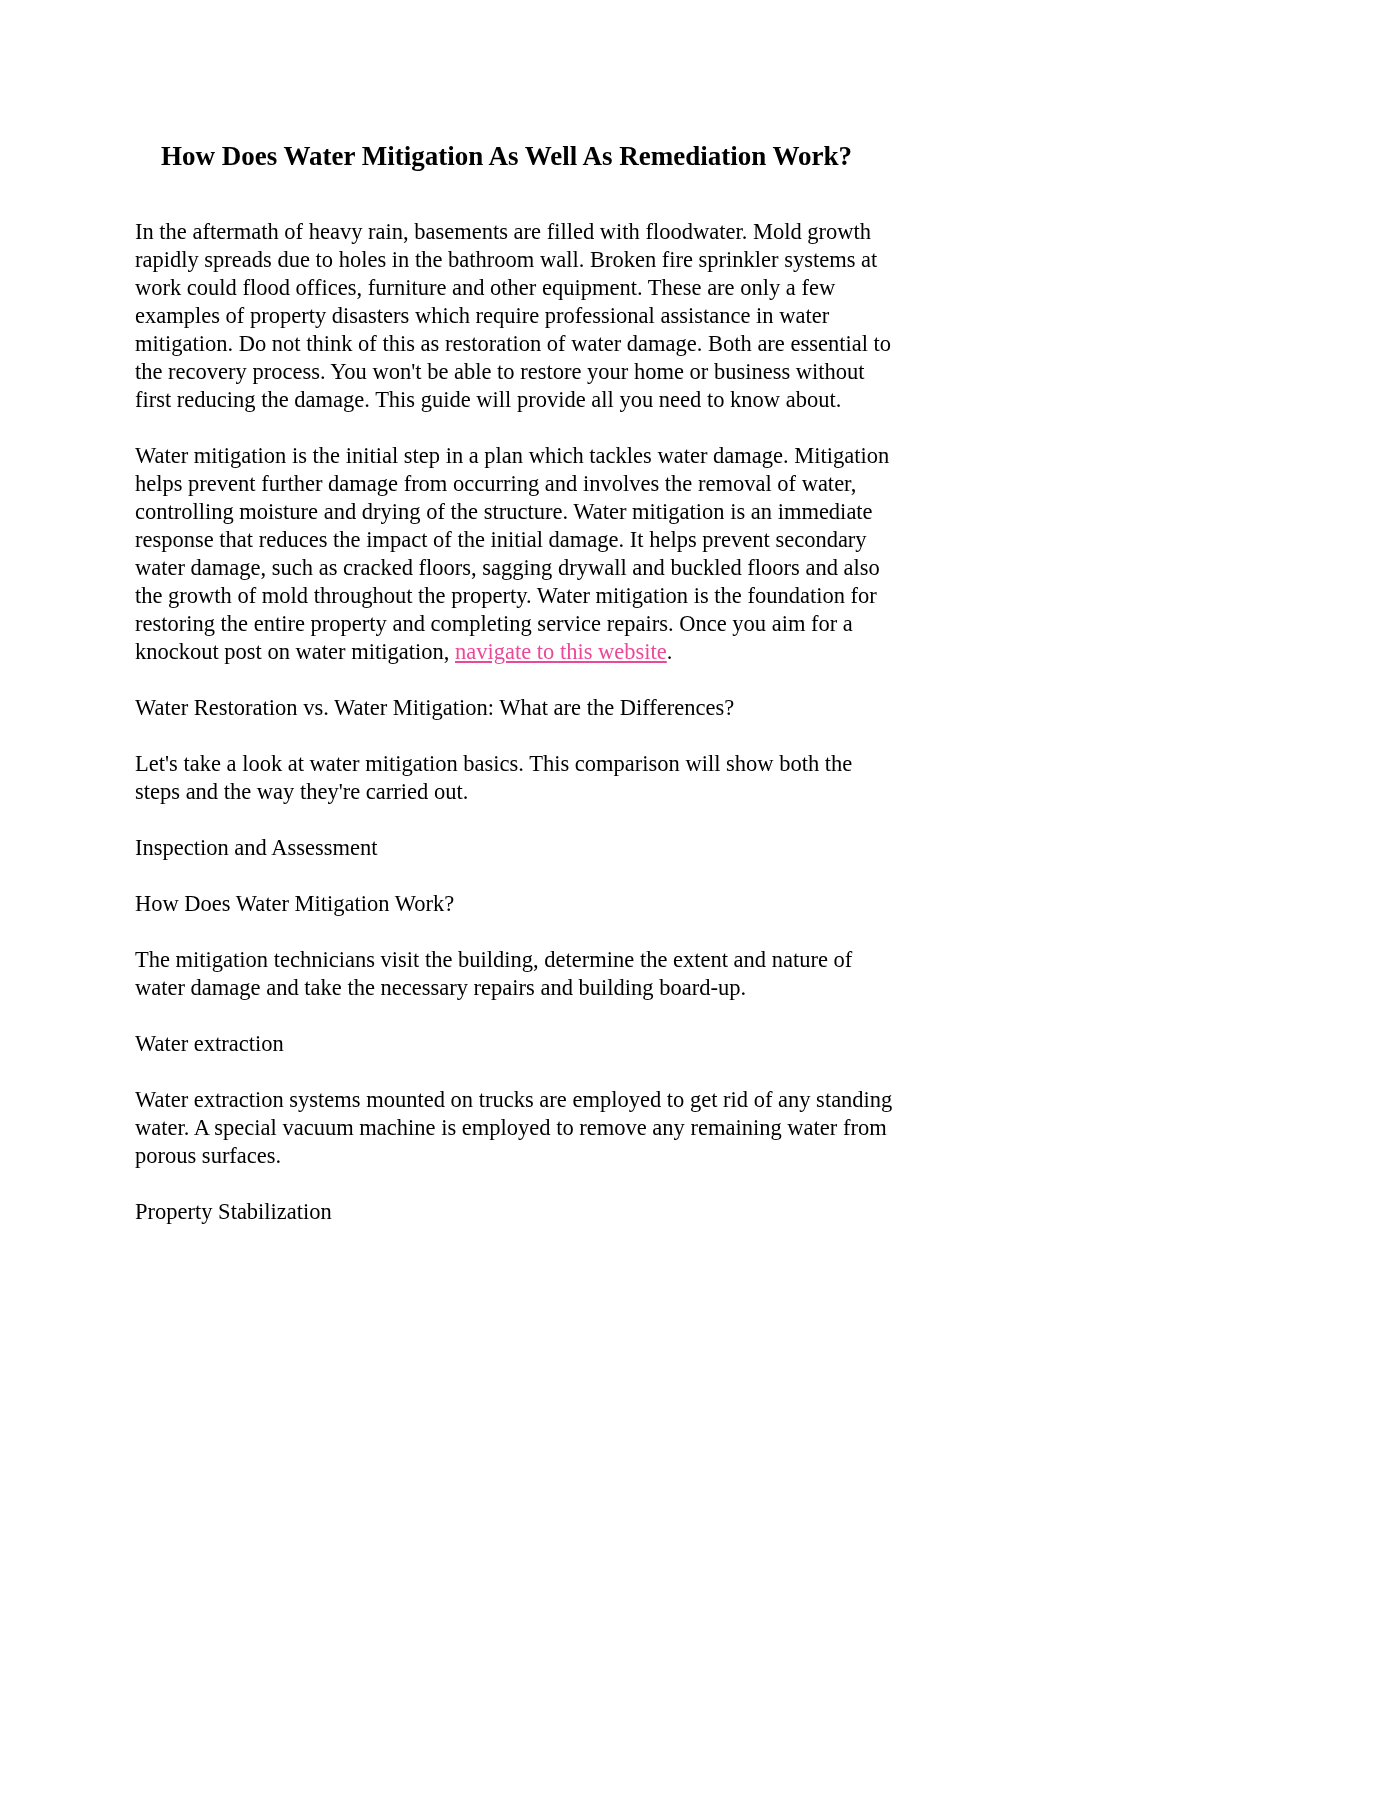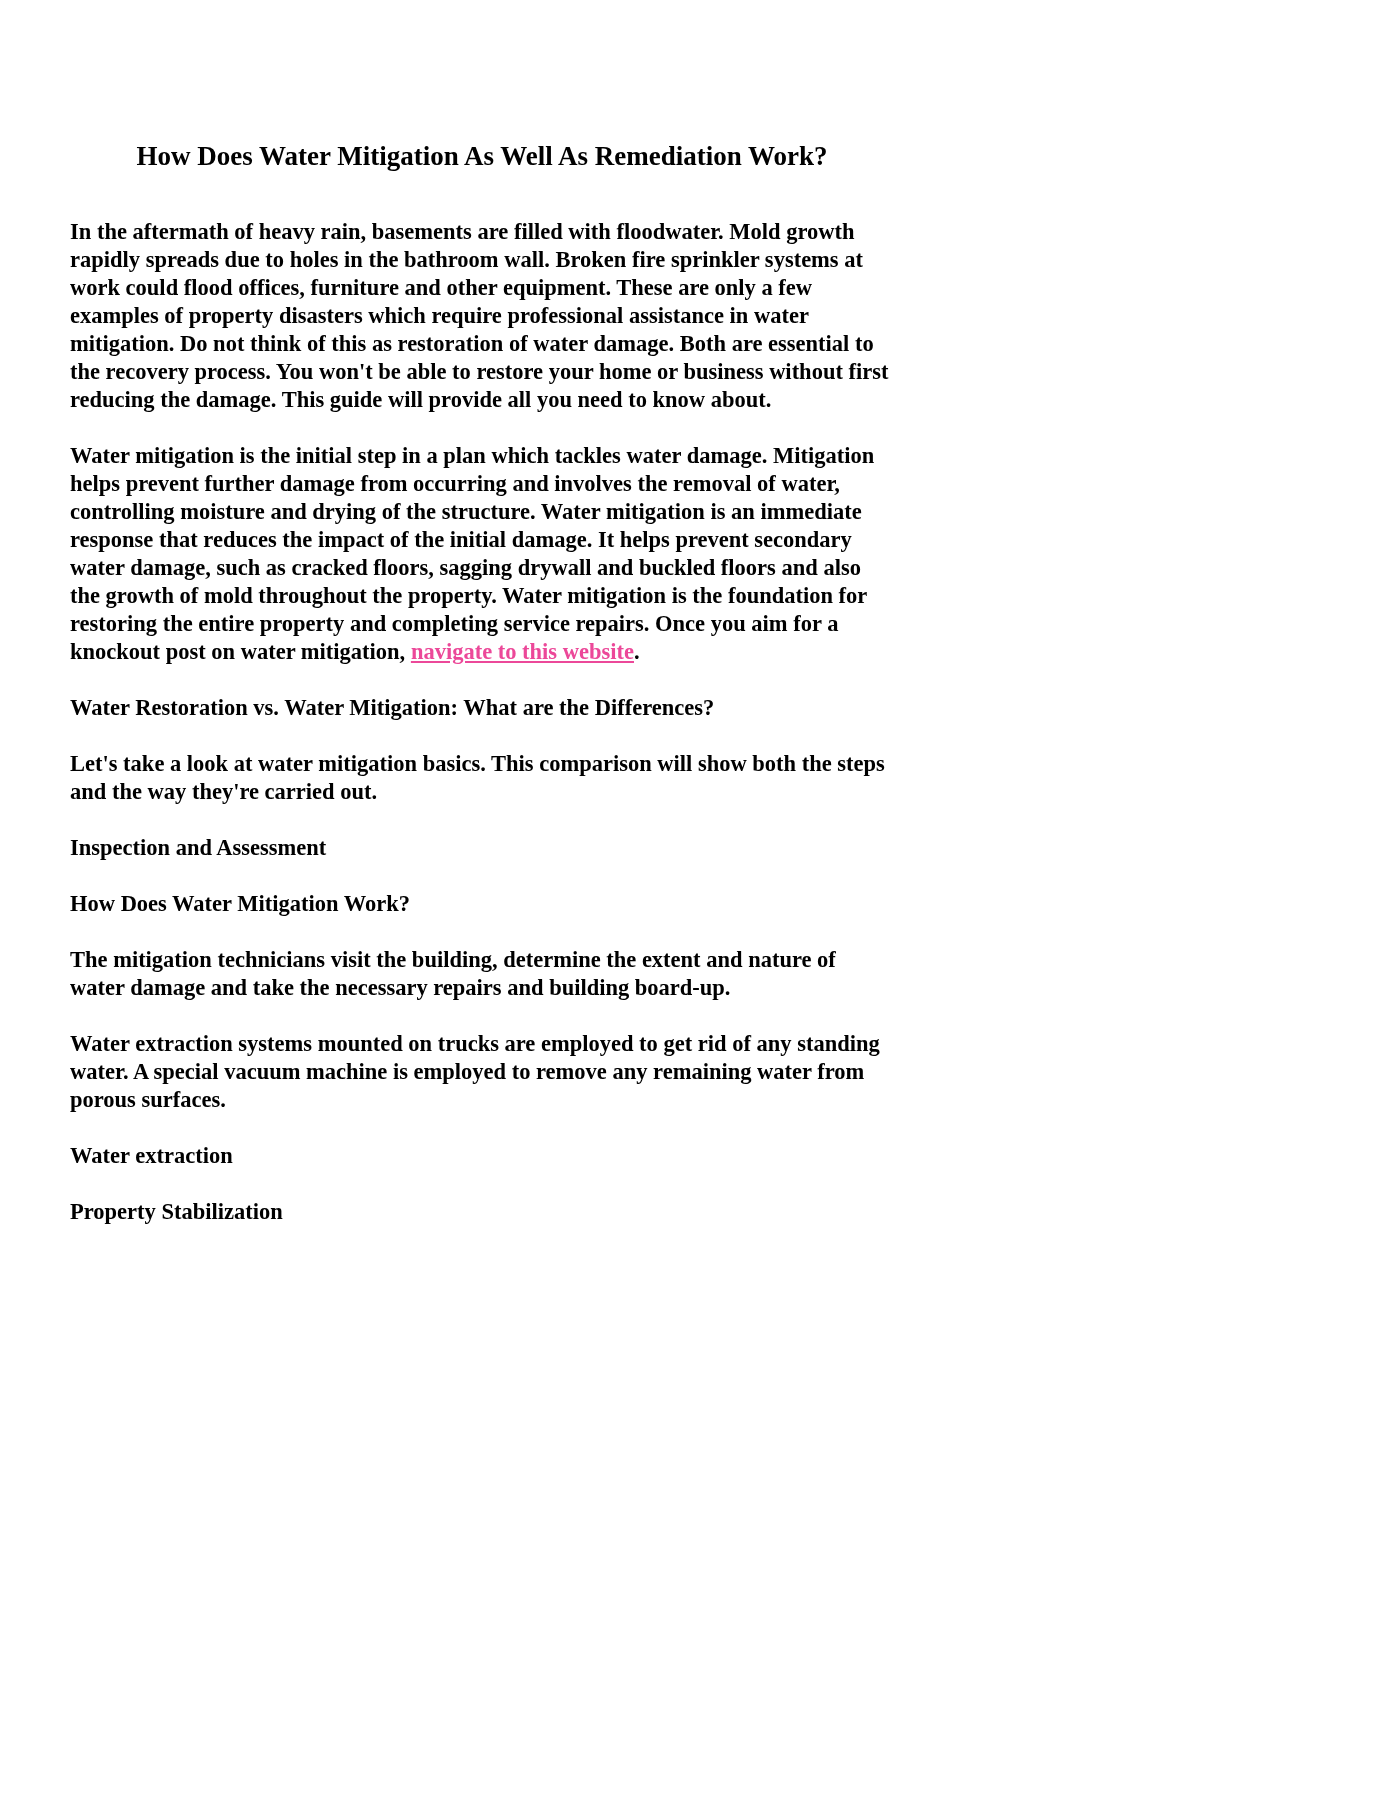--- a/index.html
+++ b/index.html
@@ -17,7 +17,7 @@
       box-sizing: border-box;
       width: 1209px;
       min-height: 1800px;
-      padding: 140px 315px 60px 70px;
+      padding: 140px 315px 60px 119px;
     }
     .doc-title {
       font-size: 27px;

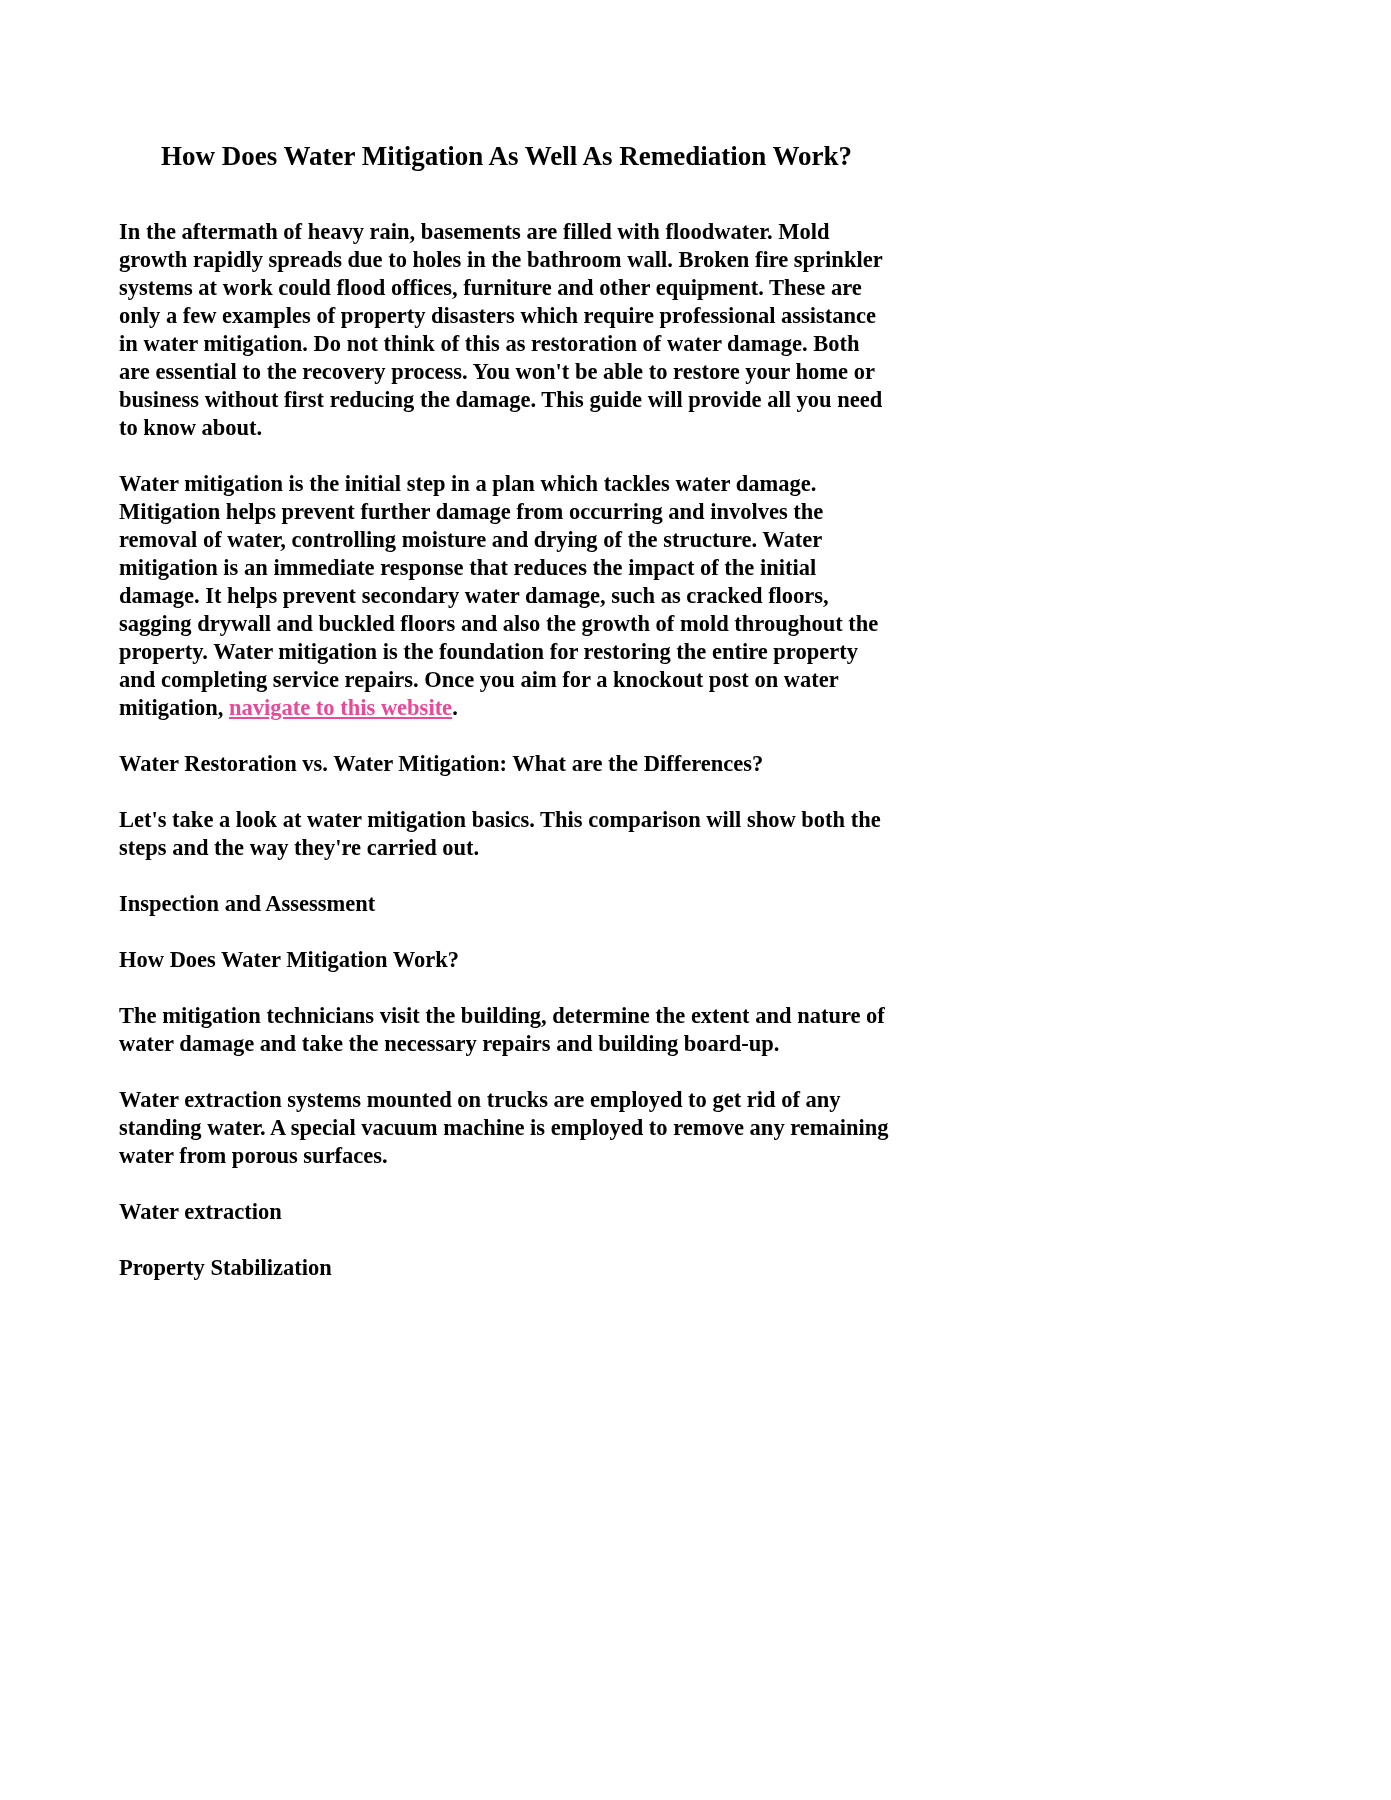--- a/index.html
+++ b/index.html
@@ -29,8 +29,8 @@
     .doc-p {
       font-size: 22.5px;
       line-height: 28px;
-      margin: 0 0 28px 0;
-      font-weight: bold;
+      margin: 0 0 28px 16px;
+      font-weight: normal;
     }
     .doc-link {
       color: #ec4899;

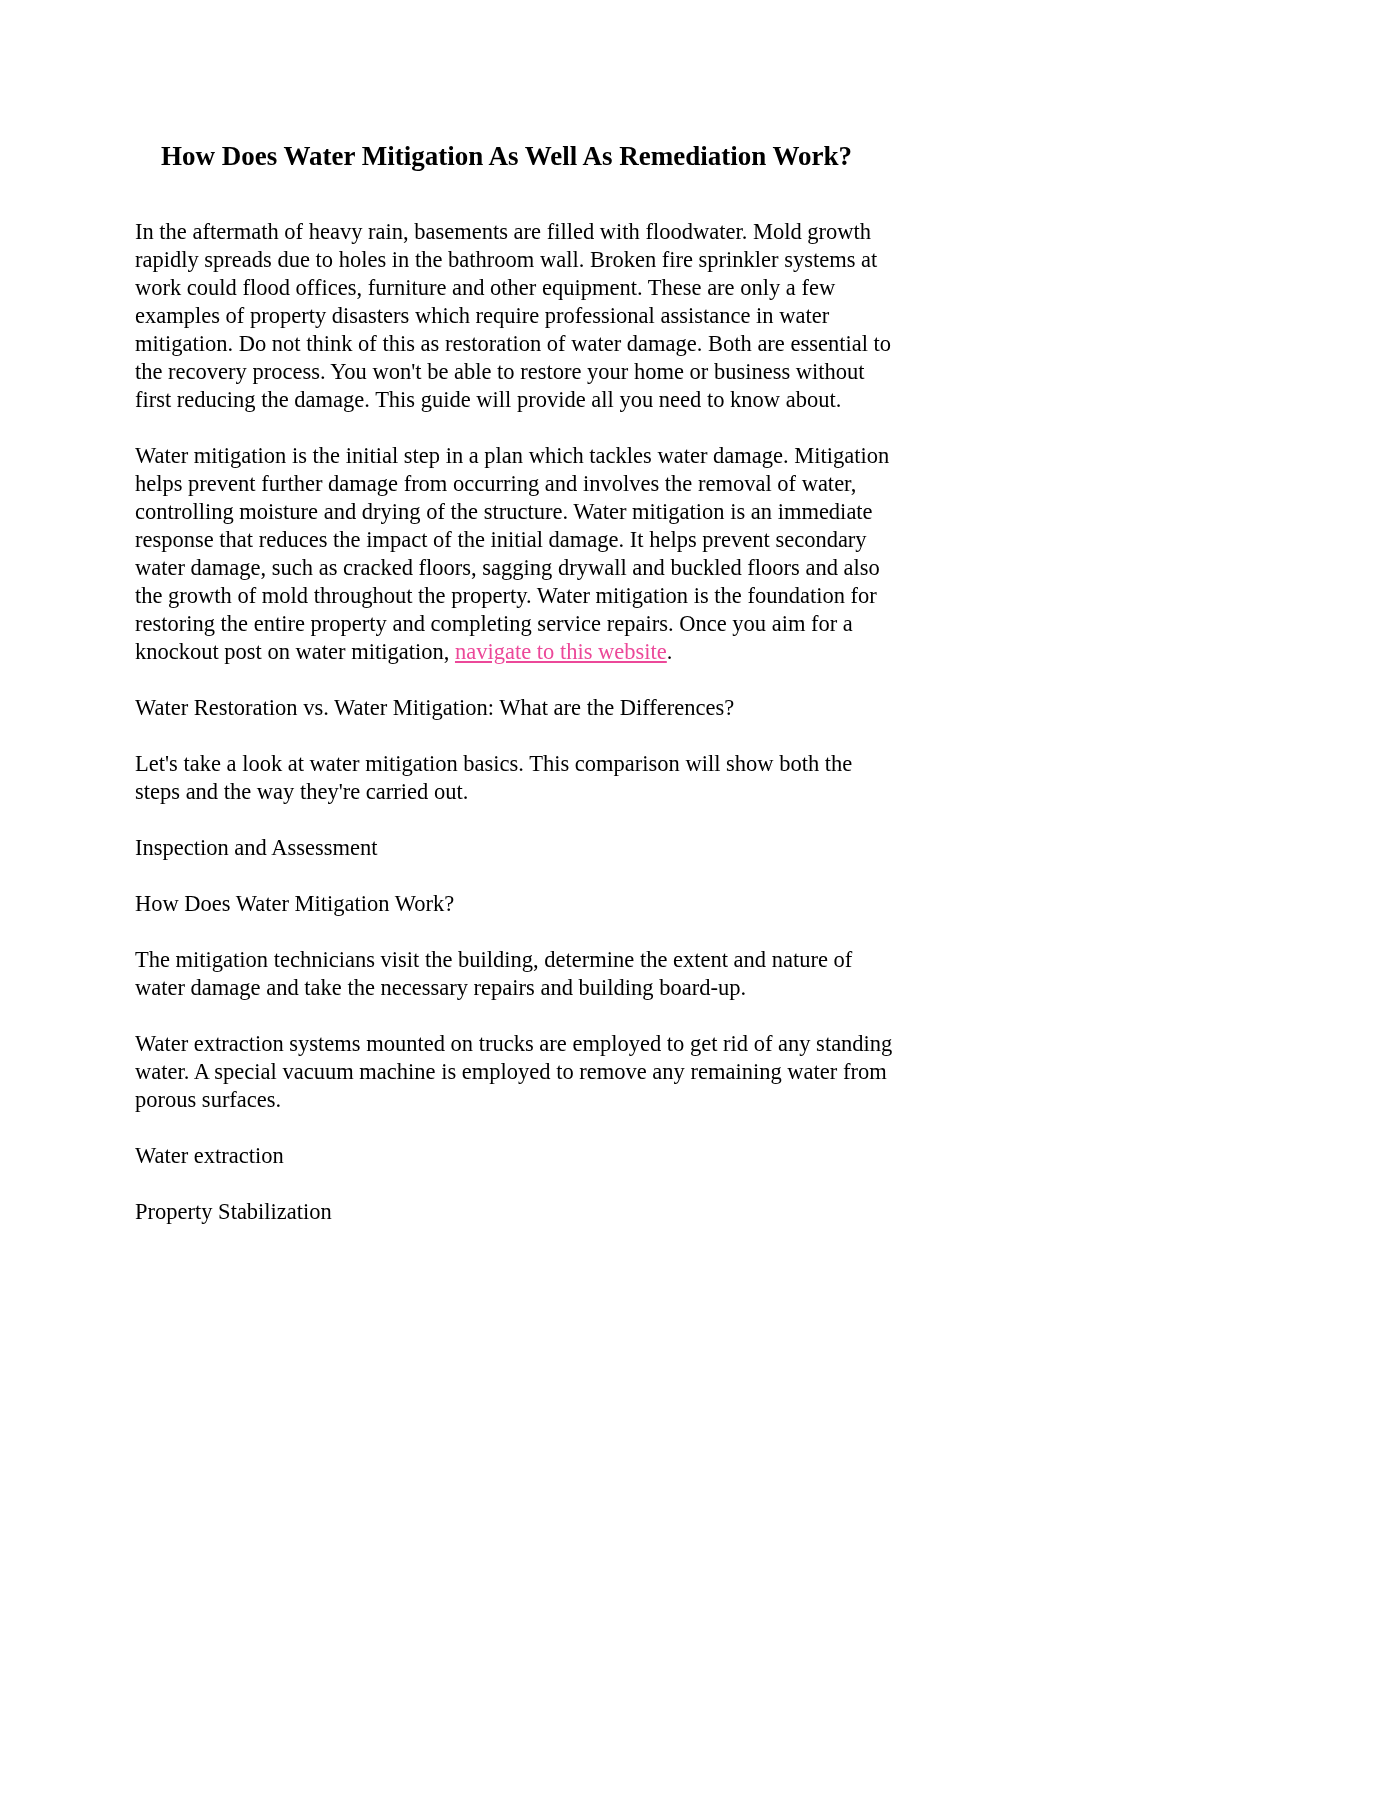--- a/index.html
+++ b/index.html
@@ -60,9 +60,9 @@
 
   <p class="doc-p">The mitigation technicians visit the building, determine the extent and nature of water damage and take the necessary repairs and building board-up.</p>
 
+  <p class="doc-p">Water extraction</p>
+
   <p class="doc-p">Water extraction systems mounted on trucks are employed to get rid of any standing water. A special vacuum machine is employed to remove any remaining water from porous surfaces.</p>
-
-  <p class="doc-p">Water extraction</p>
 
 
 

